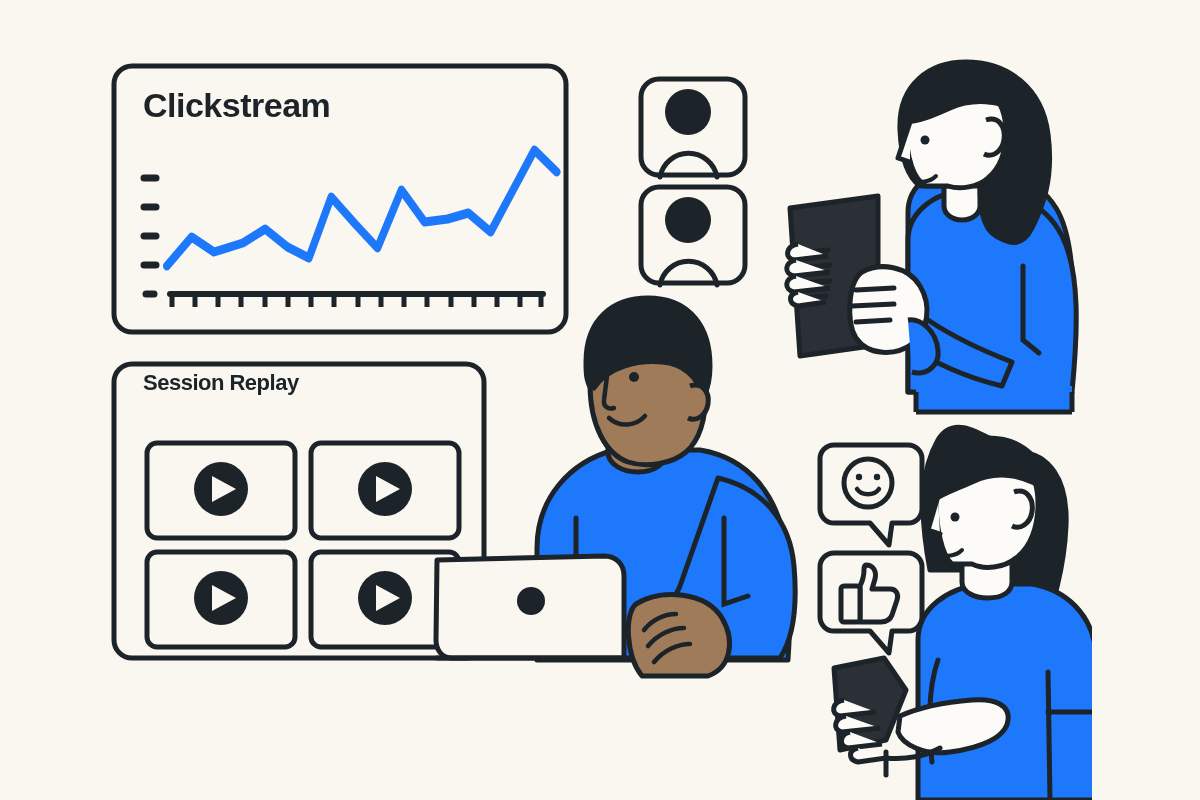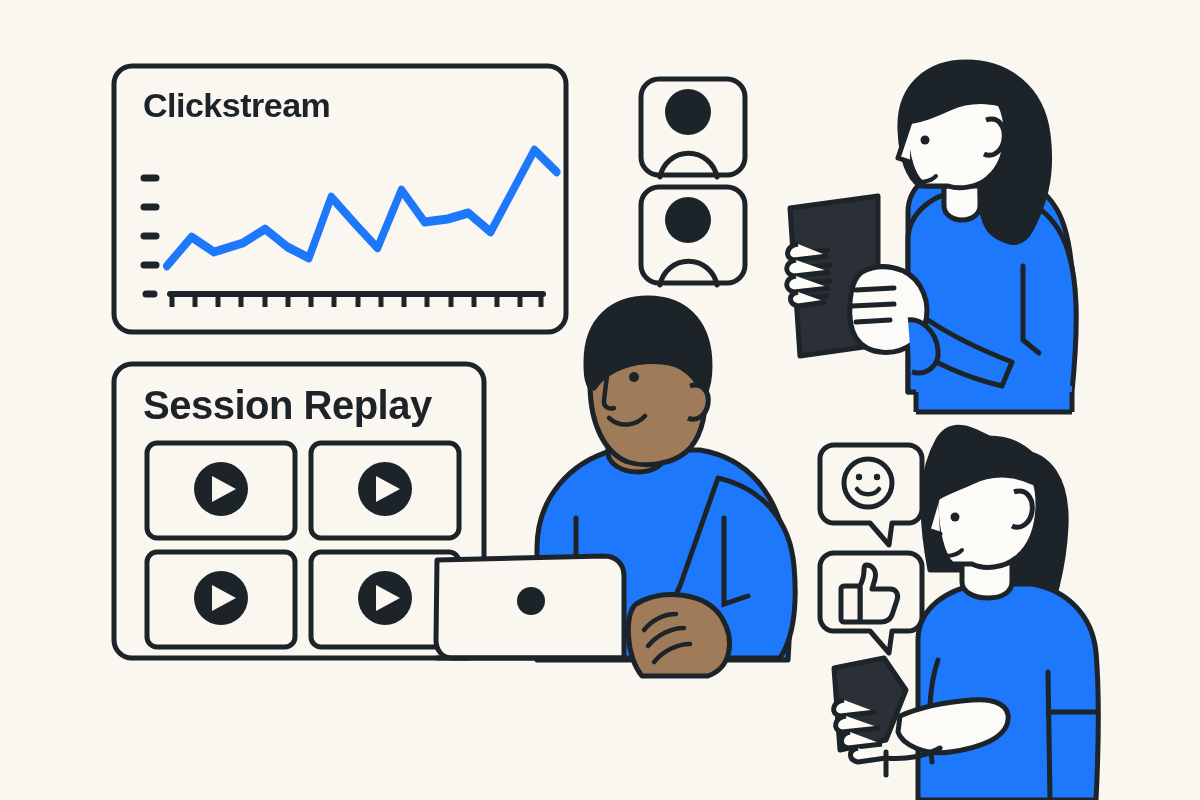--- a/index.html
+++ b/index.html
@@ -17,7 +17,6 @@
     height: 800px;
     background: #FAF6F0;
     overflow: hidden;
-    padding-left: 16px;
   }
   #scene svg.layer {
     position: absolute;

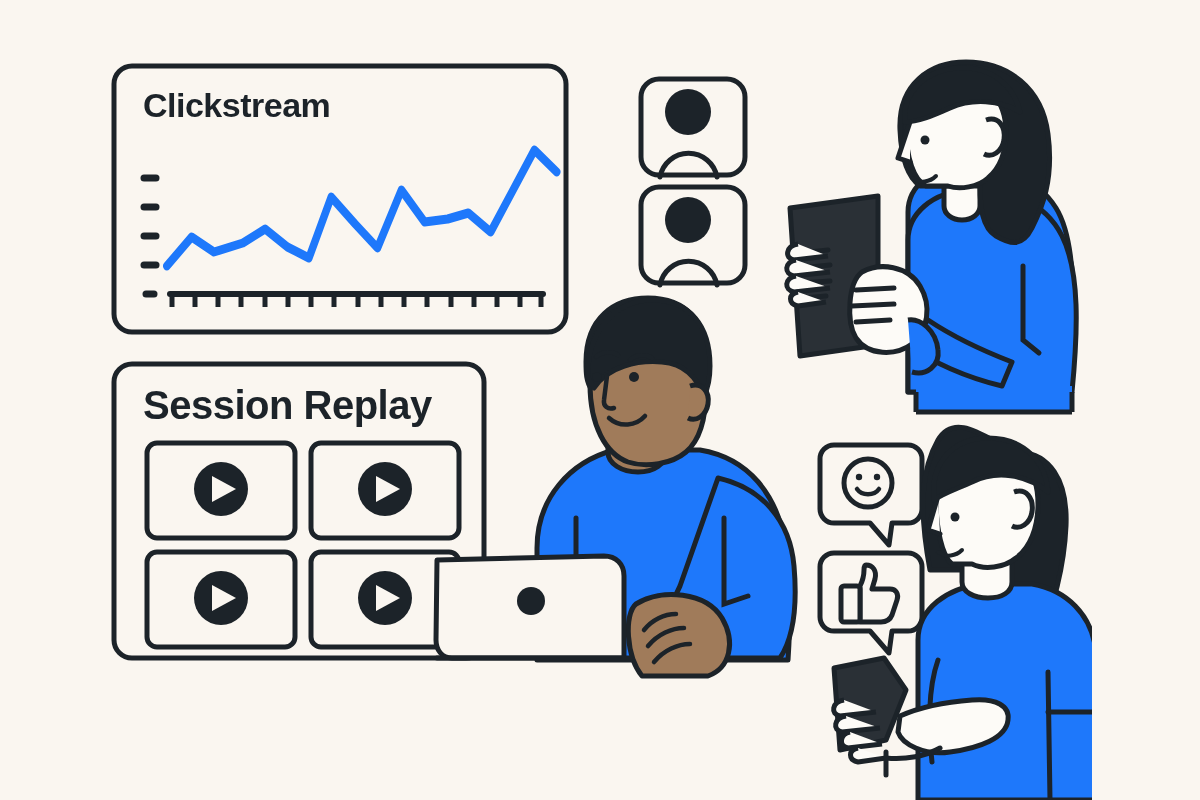--- a/index.html
+++ b/index.html
@@ -41,8 +41,8 @@
   }
   #session-replay-title {
     left: 143px;
-    top: 383px;
-    font-size: 40px;
+    top: 370px;
+    font-size: 22px;
   }
 </style>
 </head>

